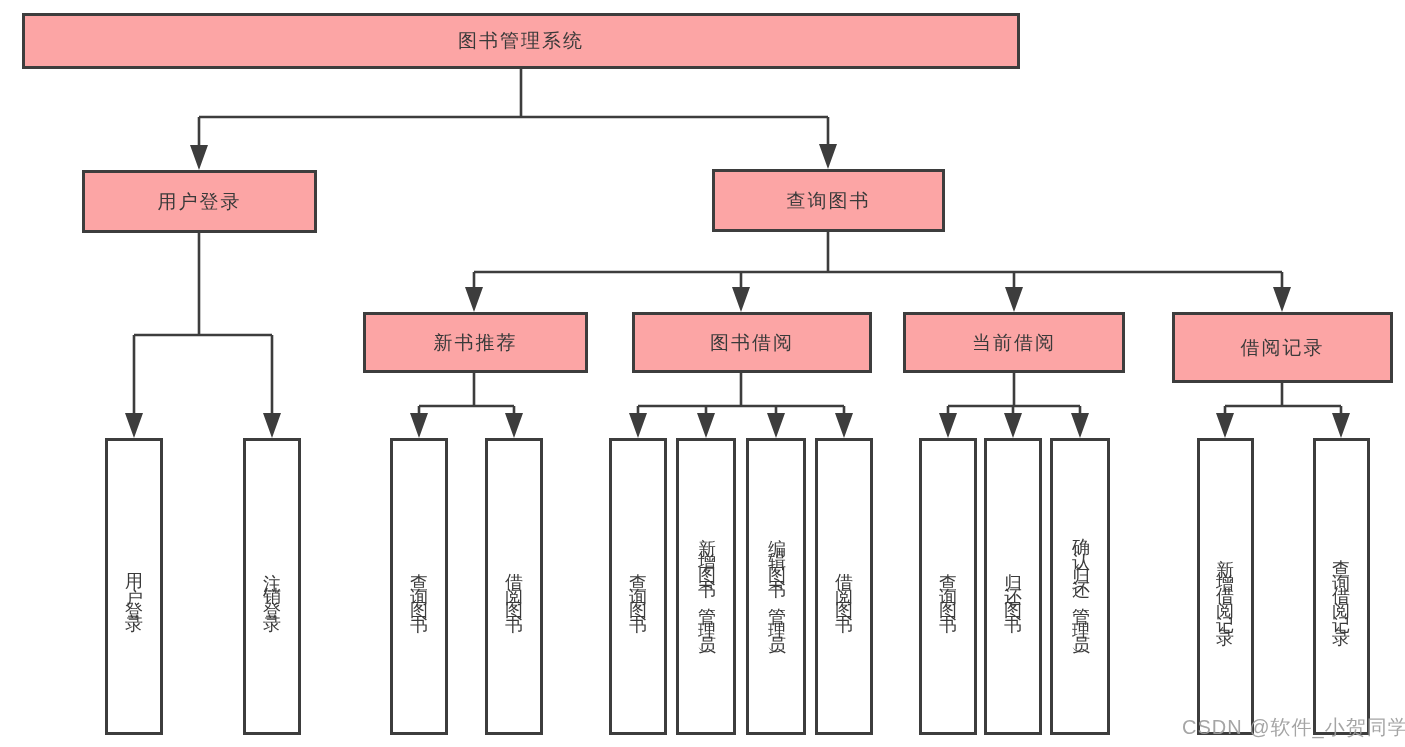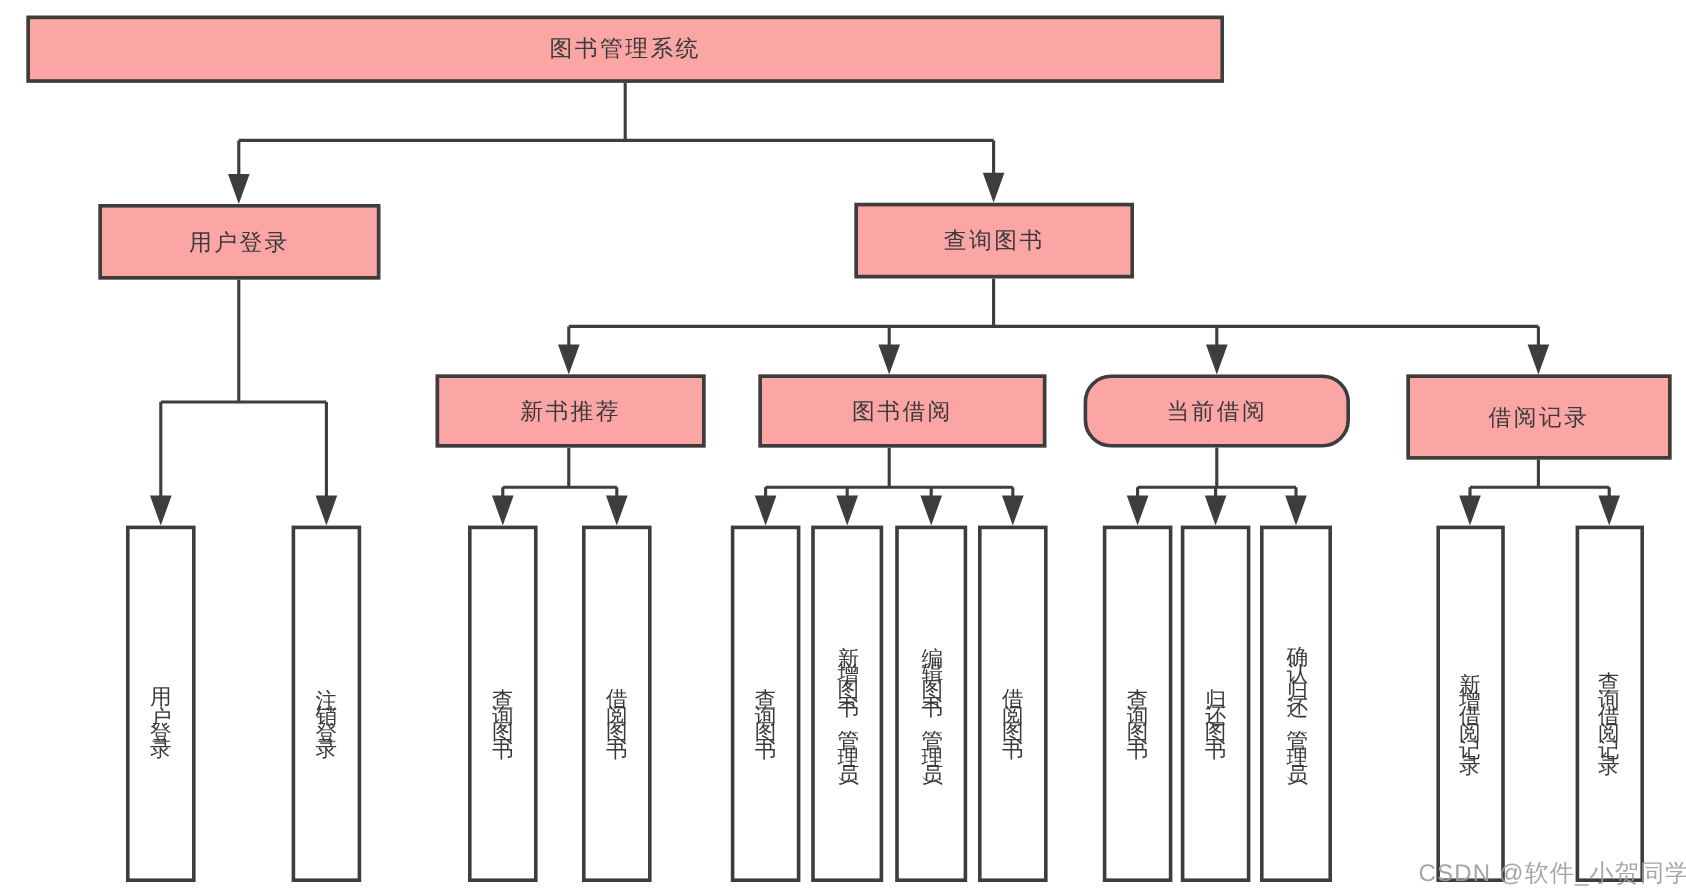--- a/index.html
+++ b/index.html
@@ -72,7 +72,7 @@
 
   <div class="hbox" style="left:363px;top:312px;width:225px;height:61px;text-align:right;">新书推荐</div>
   <div class="hbox" style="left:632px;top:312px;width:240px;height:61px;">图书借阅</div>
-  <div class="hbox" style="left:903px;top:312px;width:222px;height:61px;border-radius:23px;">当前借阅</div>
+  <div class="hbox" style="left:903px;top:312px;width:222px;height:61px;">当前借阅</div>
   <div class="hbox" style="left:1172px;top:312px;width:221px;height:71px;">借阅记录</div>
 
   <div class="leaf" style="left:105px;">用户登录</div>

